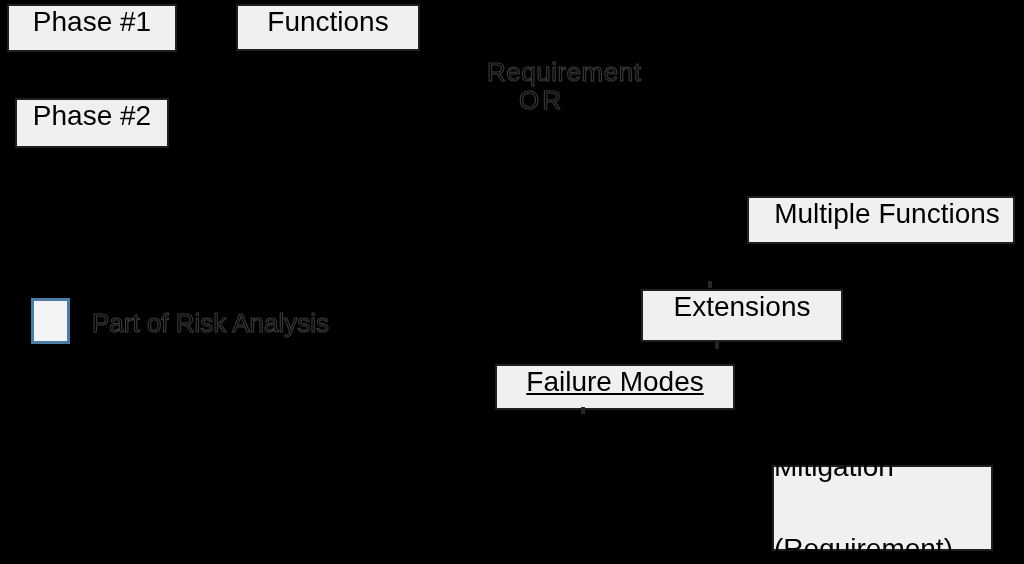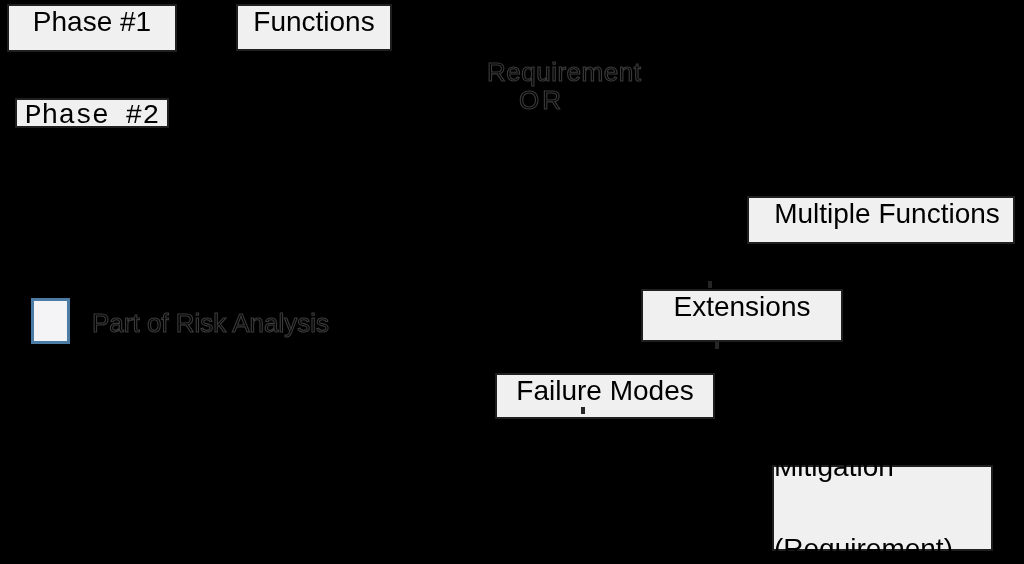--- a/index.html
+++ b/index.html
@@ -45,7 +45,7 @@
     <span>Phase #1</span>
   </div>
 
-  <div class="callout" style="left:236px;top:4px;width:156px;height:47px;">
+  <div class="callout" style="left:236px;top:4px;width:184px;height:47px;">
     <span>Functions</span>
   </div>
 

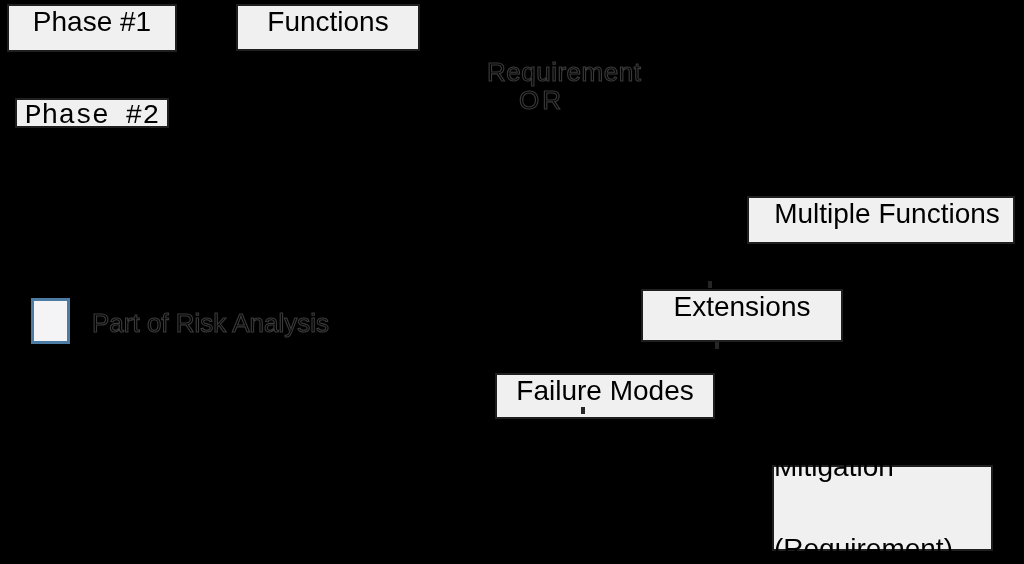--- a/index.html
+++ b/index.html
@@ -49,7 +49,7 @@
     <span>Functions</span>
   </div>
 
-  <div class="callout" style="left:15px;top:98px;width:154px;height:30px;font-family:Liberation Mono, monospace;">
+  <div class="callout" style="left:15px;top:98px;width:154px;height:50px;">
     <span>Phase #2</span>
   </div>
 

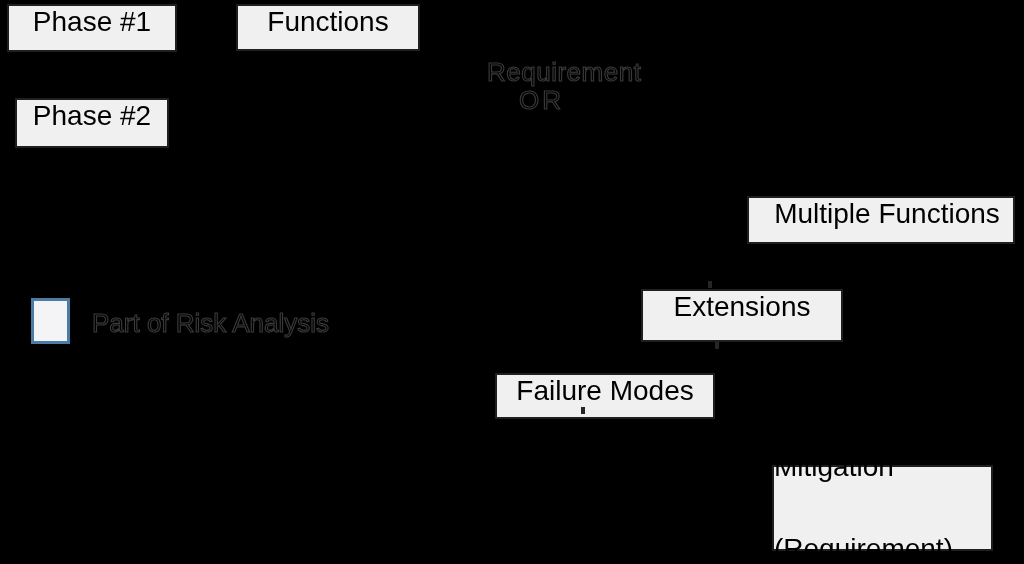--- a/index.html
+++ b/index.html
@@ -61,7 +61,7 @@
     <span>Extensions</span>
   </div>
 
-  <div class="callout" style="left:495px;top:373px;width:220px;height:46px;">
+  <div class="callout" style="left:495px;top:364px;width:240px;height:46px;text-decoration:underline;">
     <span>Failure Modes</span>
   </div>
 

